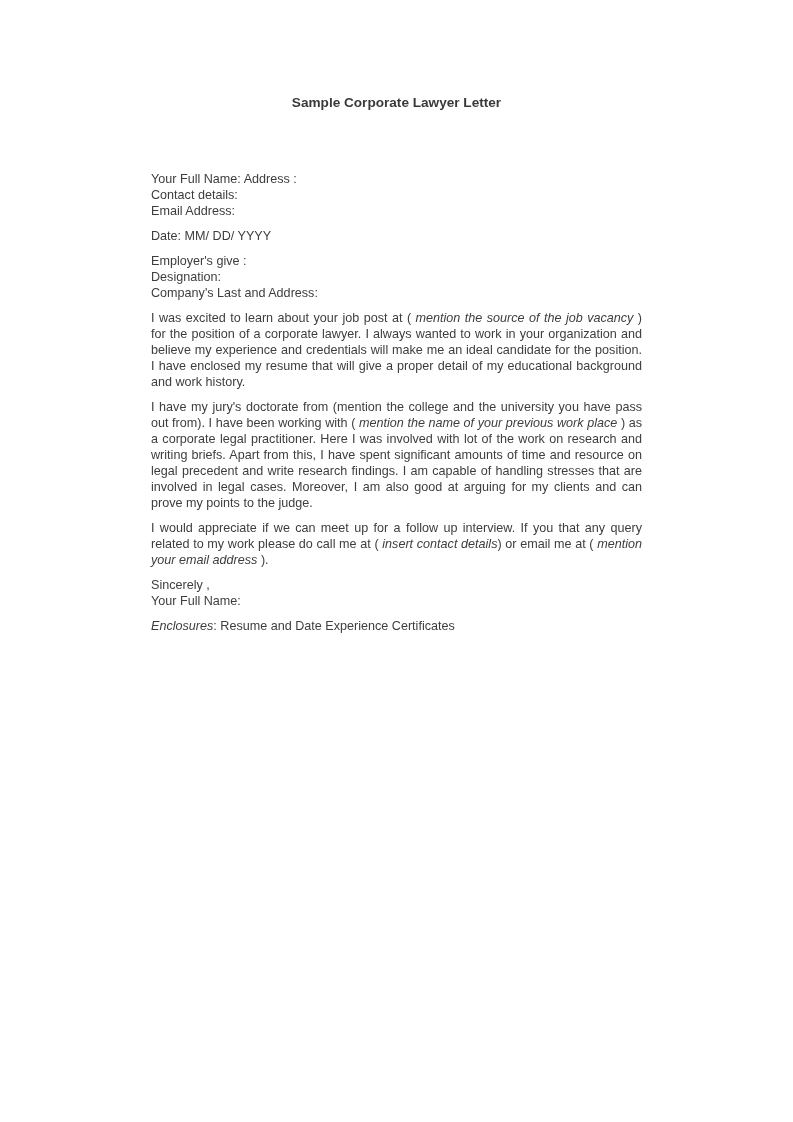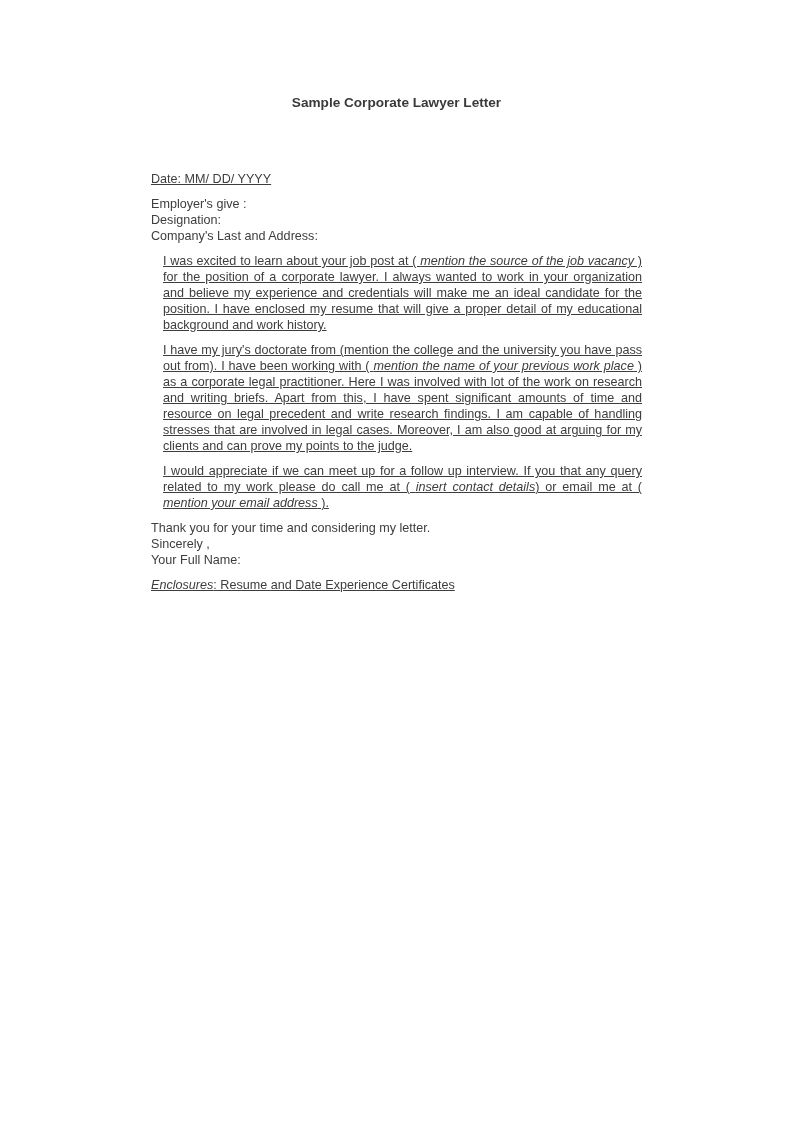--- a/index.html
+++ b/index.html
@@ -54,6 +54,11 @@
 
   <h1 class="title">Sample Corporate Lawyer Letter</h1>
 
+  <div class="block">
+    <div class="line">Your Full Name: Address :</div>
+    <div class="line">Contact details:</div>
+    <div class="line">Email Address:</div>
+  </div>
 
   <p class="para">Date: MM/ DD/ YYYY</p>
 

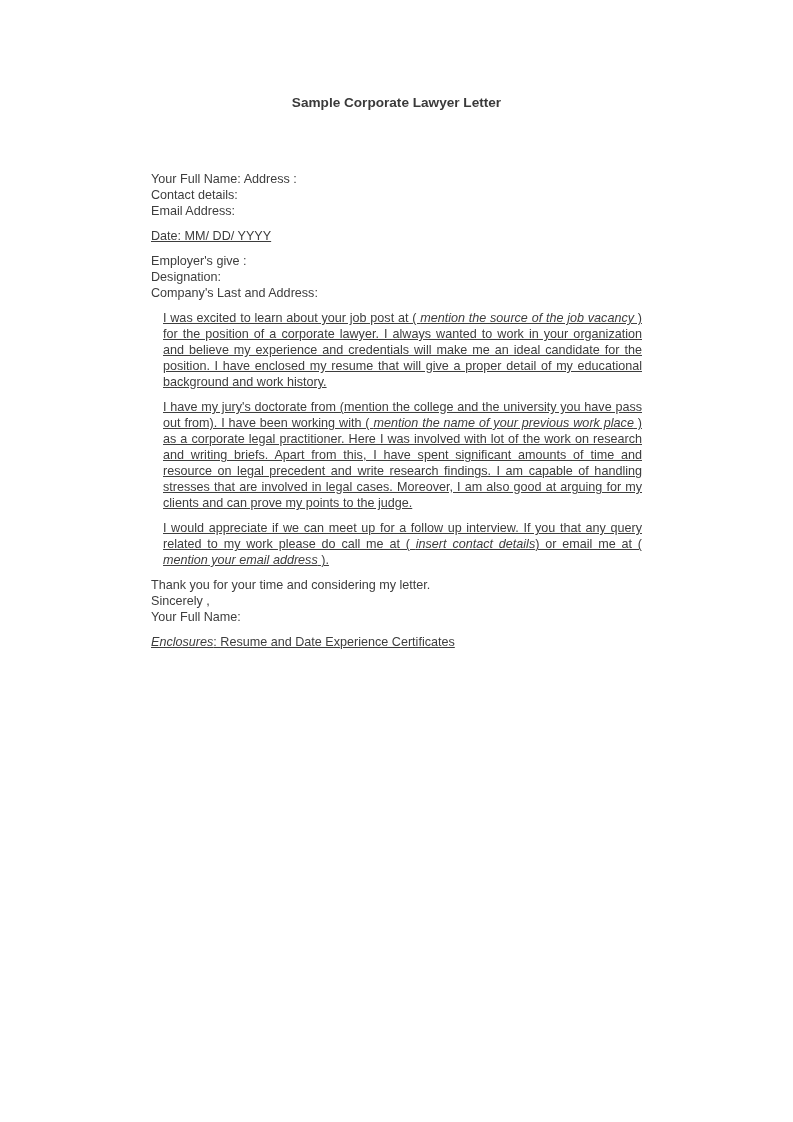--- a/index.html
+++ b/index.html
@@ -37,7 +37,6 @@
   }
   p.para {
     margin: 0 0 9px 0;
-    text-decoration: underline;
   }
   p.just {
     text-align: justify;

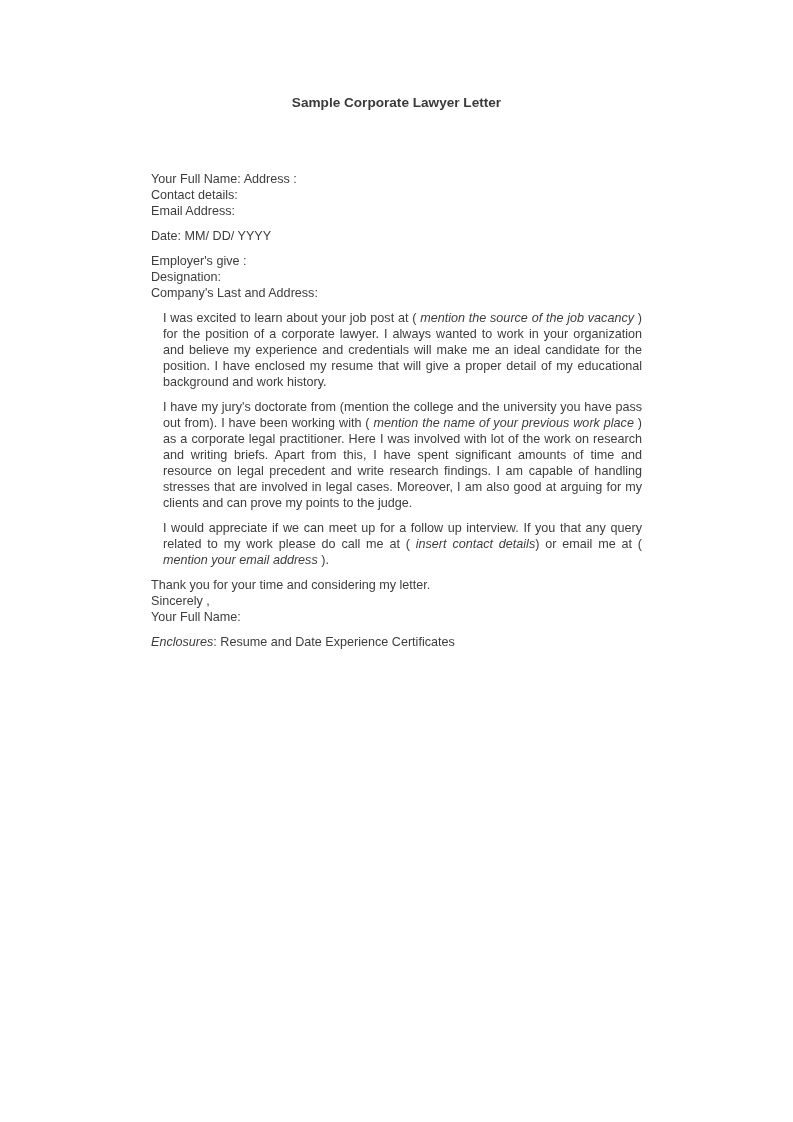--- a/index.html
+++ b/index.html
@@ -40,7 +40,6 @@
   }
   p.just {
     text-align: justify;
-    margin-left: 12px;
   }
   em {
     font-style: italic;

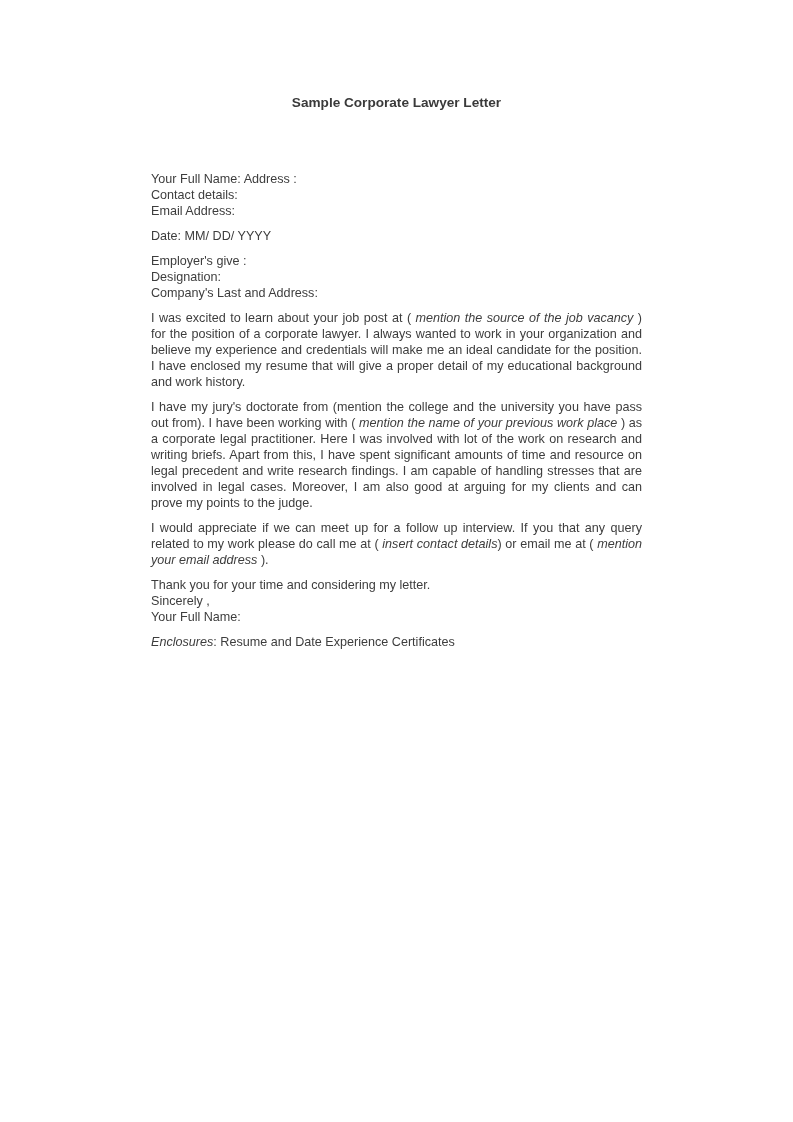--- a/index.html
+++ b/index.html
@@ -74,7 +74,6 @@
   <p class="para just"><span>I would appreciate if we can meet up for a follow up interview. If you that any query related to my work please do call me at ( </span><em>insert contact details</em><span>) or email me at ( </span><em>mention your email address</em><span> ).</span></p>
 
   <div class="block">
-    <div class="line">Thank you for your time and considering my letter.</div>
     <div class="line">Sincerely ,</div>
     <div class="line">Your Full Name:</div>
   </div>

